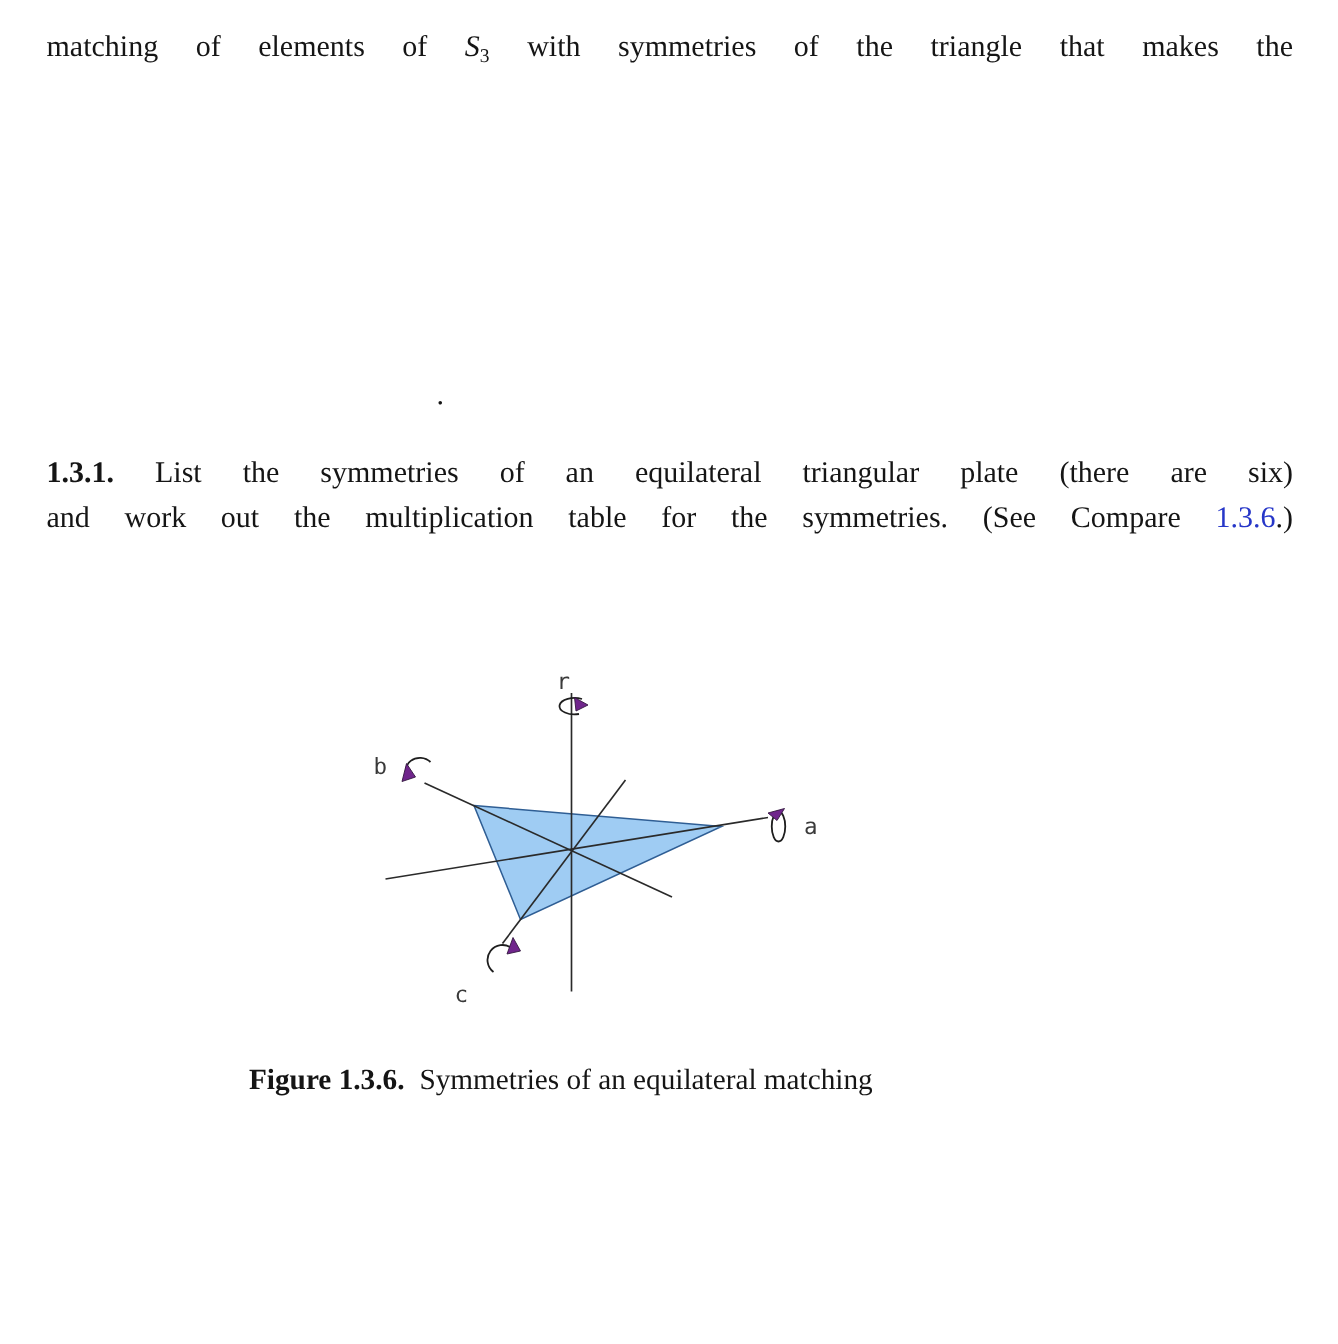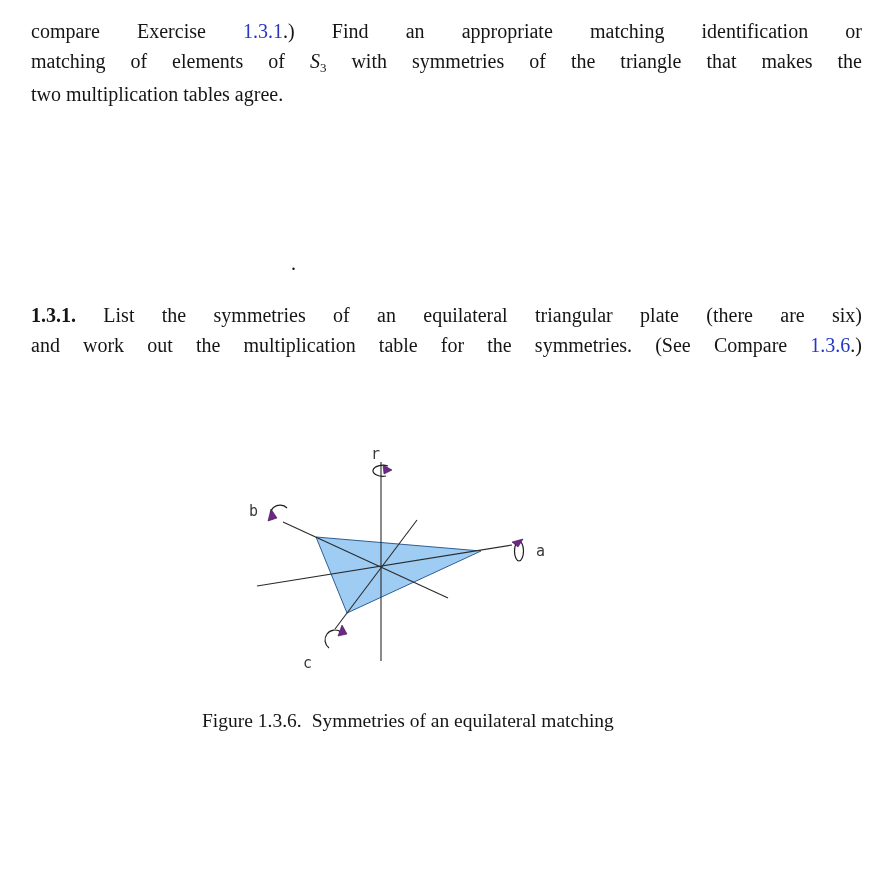--- a/index.html
+++ b/index.html
@@ -41,7 +41,6 @@
 <body>
 
 <div class="textblock" style="top:16px;">
-    <div class="tline"><span class="seg-p">compare Exercise </span><a class="seg-l">1.3.1</a><span class="seg-p">.) Find an appropriate matching identification or</span></div>
     <div class="tline"><span class="seg-p">matching of elements of </span><span class="seg-i">S</span><span class="seg-sub">3</span><span class="seg-p"> with symmetries of the triangle that makes the</span></div>
     <div class="tline last"><span class="seg-p">two multiplication tables agree.</span></div>
   </div>

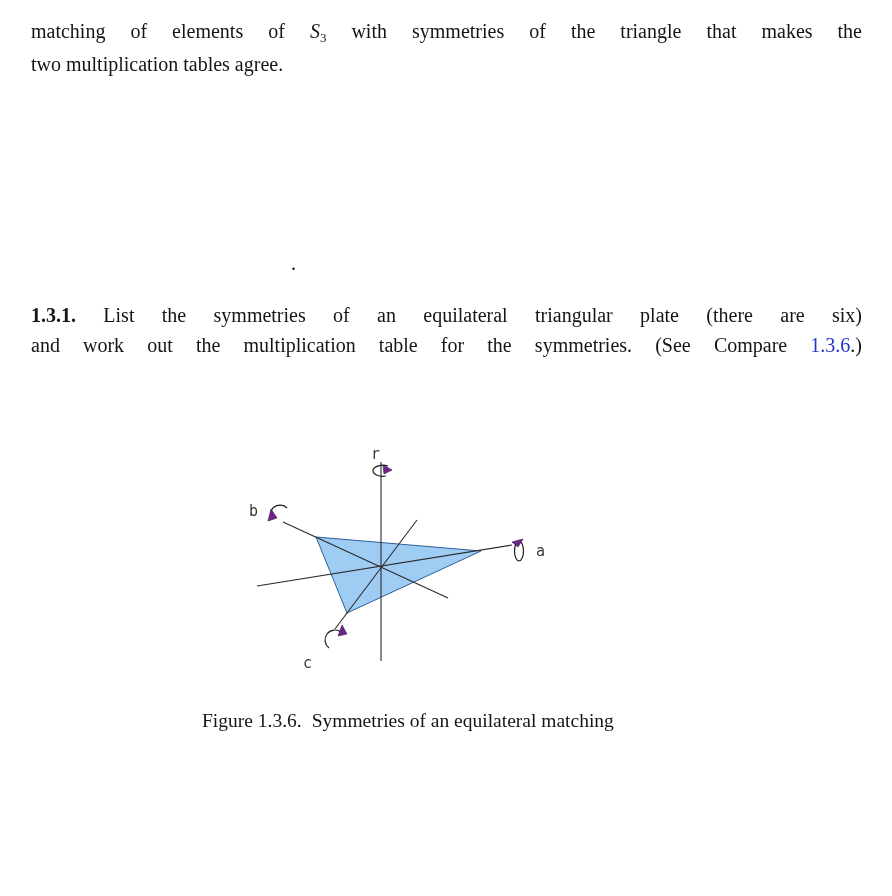--- a/index.html
+++ b/index.html
@@ -42,7 +42,6 @@
 
 <div class="textblock" style="top:16px;">
     <div class="tline"><span class="seg-p">matching of elements of </span><span class="seg-i">S</span><span class="seg-sub">3</span><span class="seg-p"> with symmetries of the triangle that makes the</span></div>
-    <div class="tline last"><span class="seg-p">two multiplication tables agree.</span></div>
   </div>
 
 <div class="stray-dot">.</div>

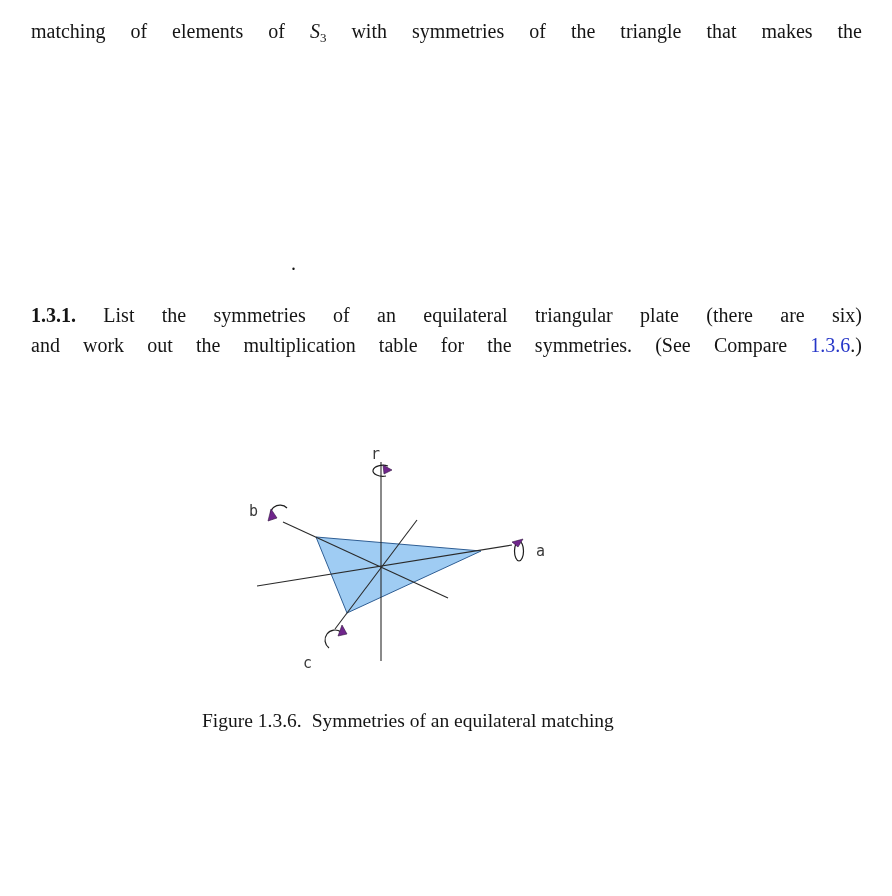--- a/index.html
+++ b/index.html
@@ -35,7 +35,7 @@
   .ah{fill:var(--arrow);stroke:#33173f;stroke-width:0.6;}
   .figlabel{font-family:"DejaVu Sans Mono", monospace;font-size:15px;fill:var(--label);}
   .caption{position:absolute;left:166px;top:706px;font-size:19.5px;line-height:30px;}
-  .cap-label{font-weight:normal;margin-right:10px;margin-left:36px;}
+  .cap-label{font-weight:bold;margin-right:10px;}
 </style>
 </head>
 <body>

